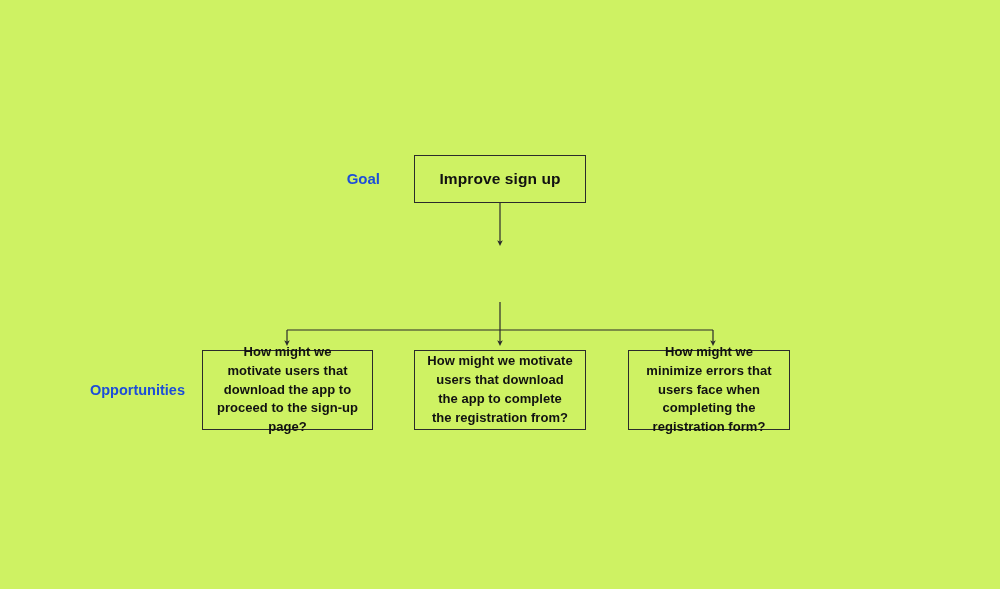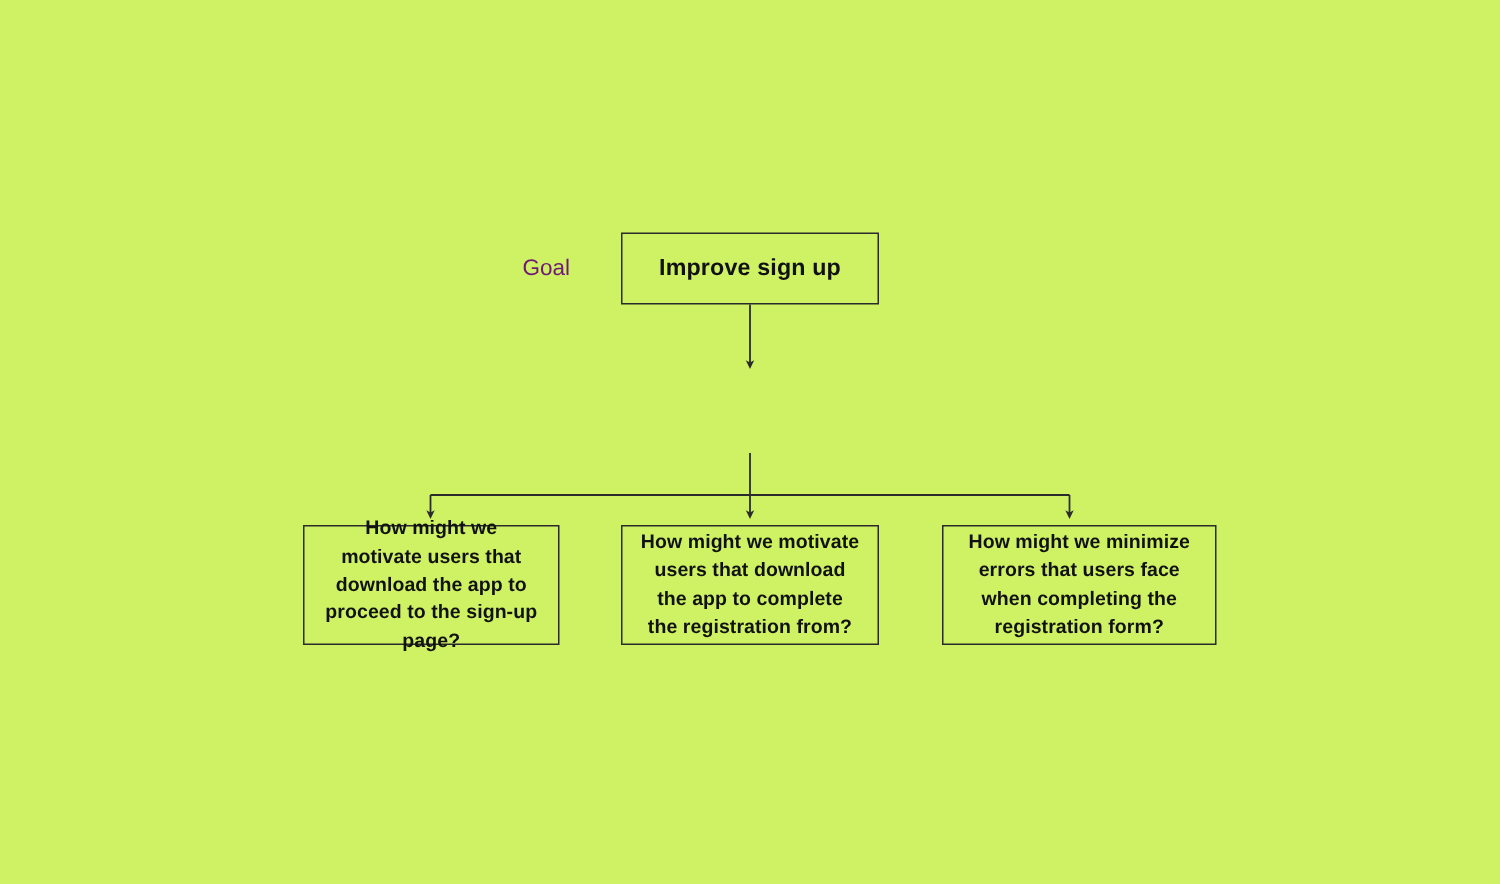--- a/index.html
+++ b/index.html
@@ -54,8 +54,8 @@
   }
   .row-label {
     position: absolute;
-    color: #701a75;
-    font-weight: 400;
+    color: #1d4ed8;
+    font-weight: 700;
     white-space: nowrap;
   }
   #label-goal {

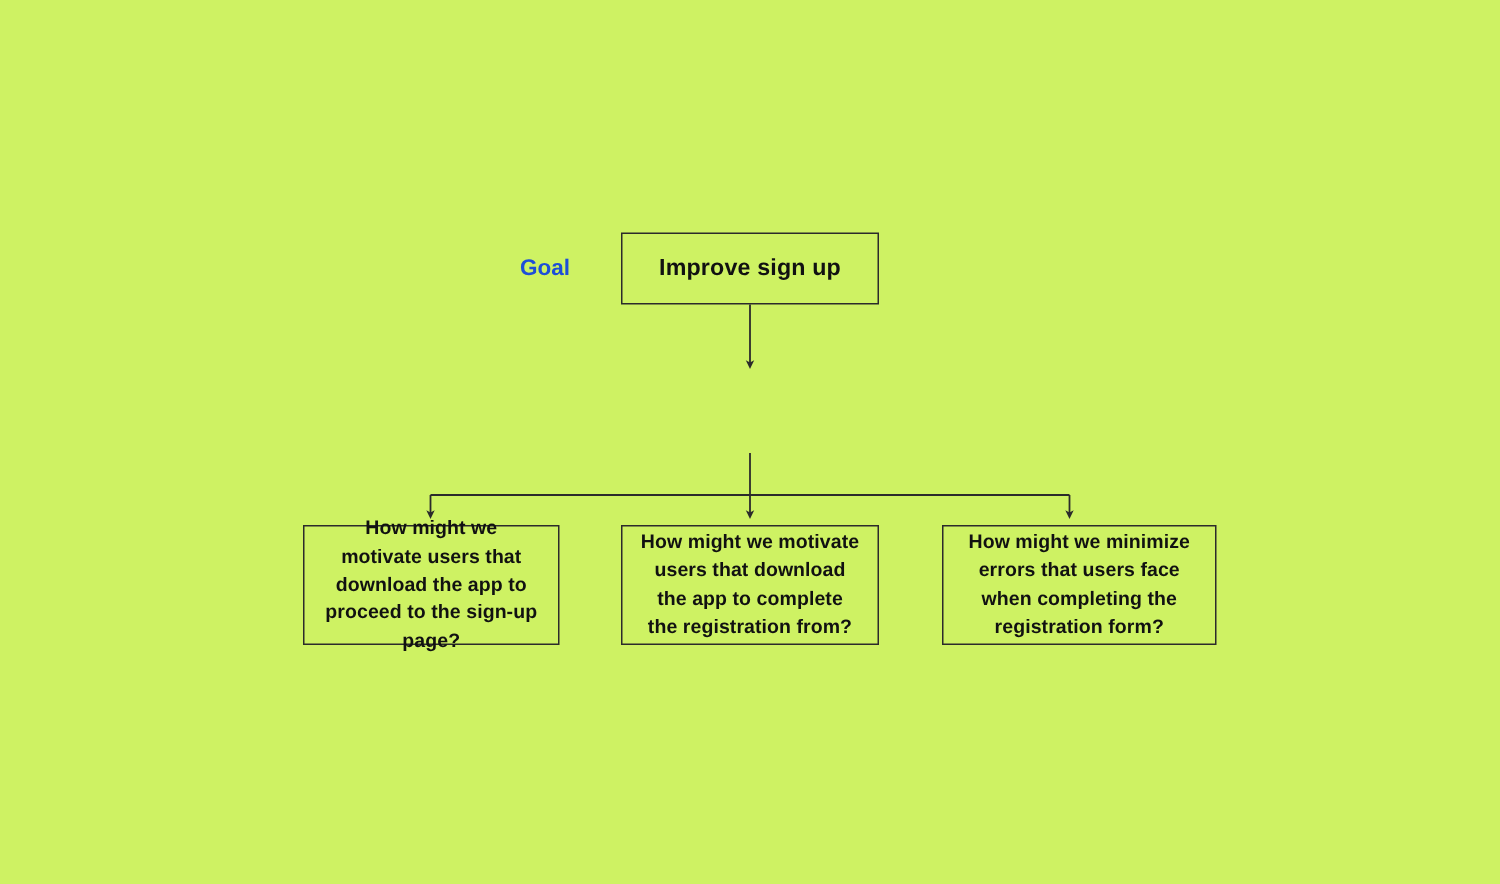--- a/index.html
+++ b/index.html
@@ -99,7 +99,7 @@
   #node-opp-3 {
     left: 628px;
     top: 350px;
-    width: 183px;
+    width: 162px;
     height: 80px;
   }
 </style>

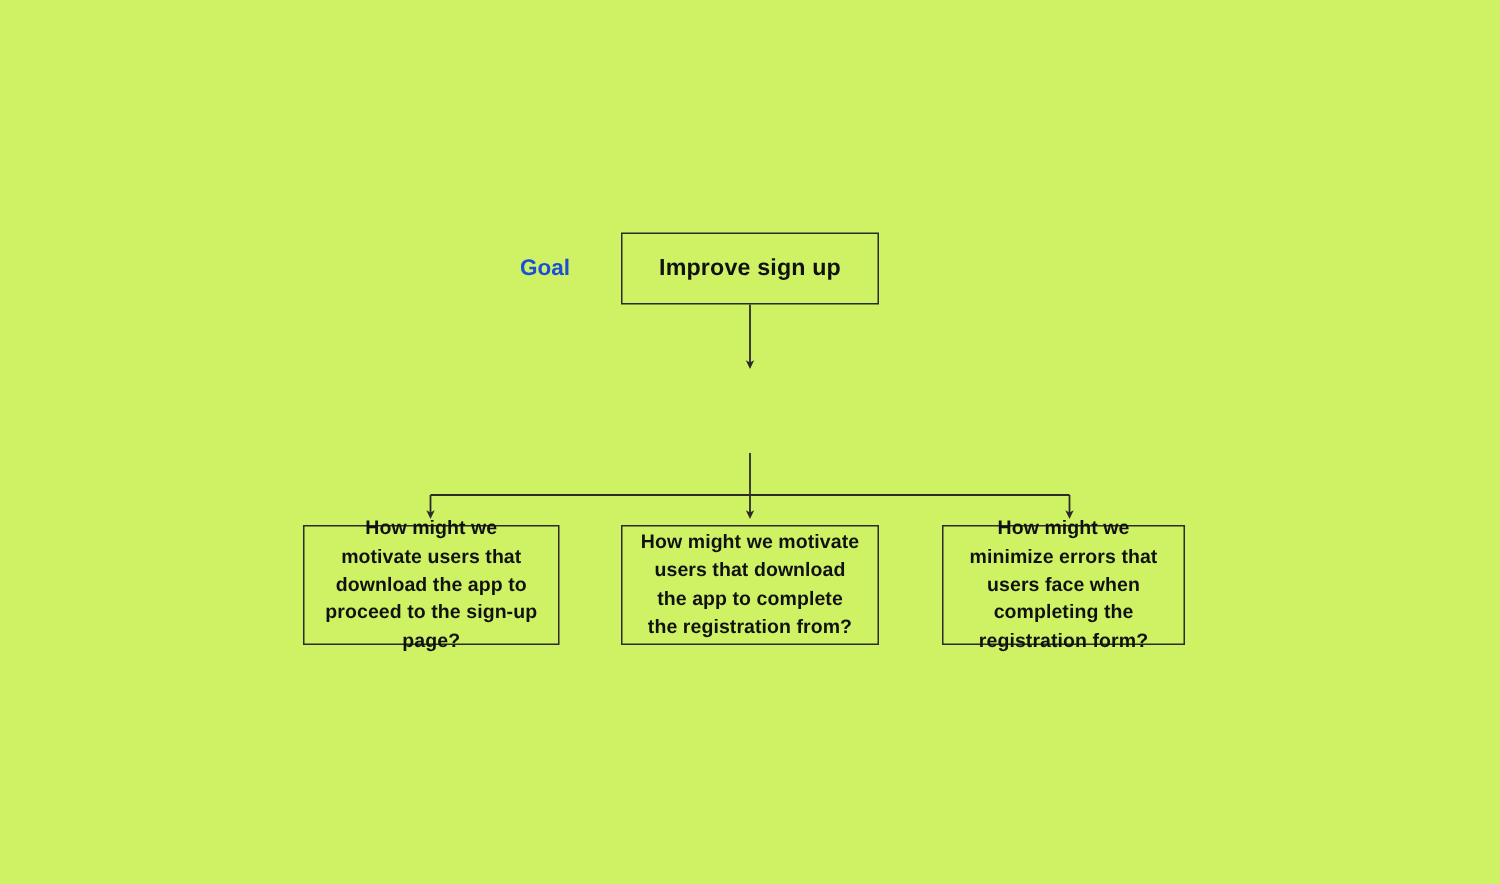--- a/index.html
+++ b/index.html
@@ -132,6 +132,7 @@
 
   <div class="row-label" id="label-goal">Goal</div>
 
+  <div class="row-label" id="label-opportunities">Opportunities</div>
 
   <div class="node" id="node-goal">
     <span class="node-title">Improve sign up</span>

